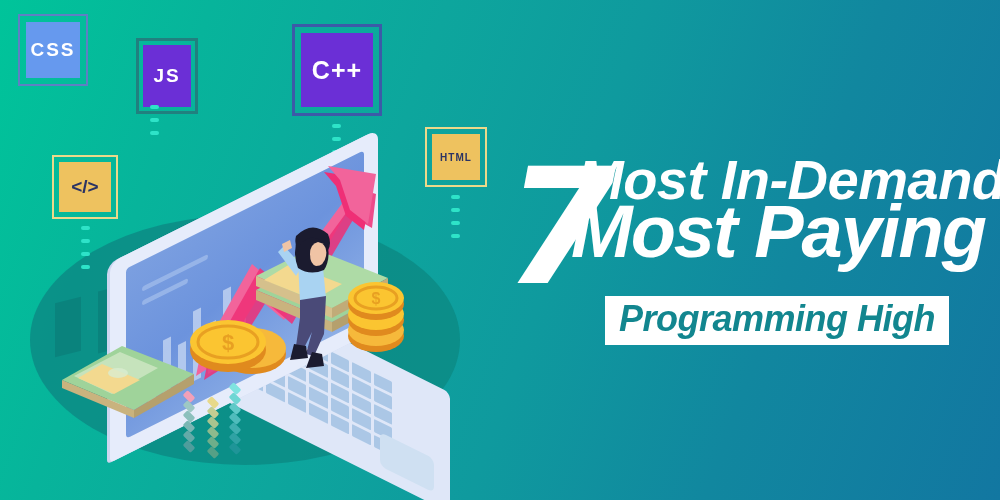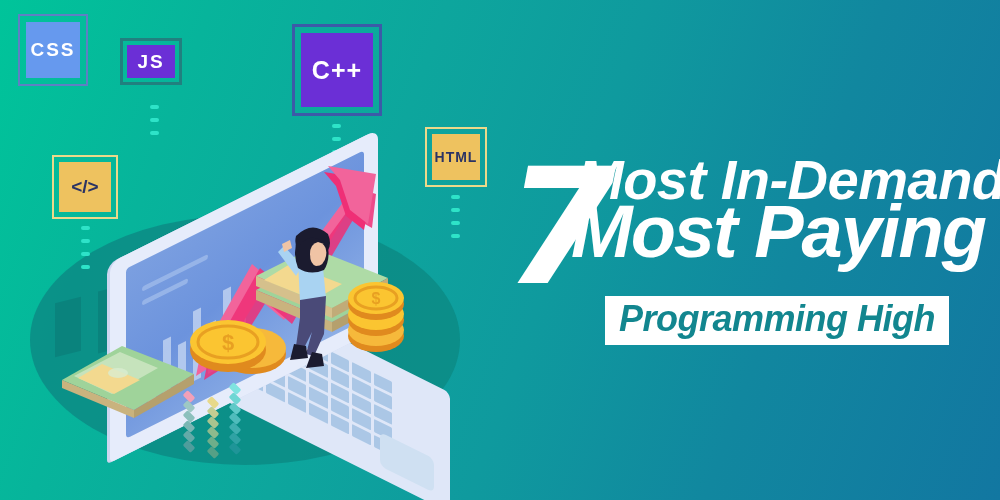--- a/index.html
+++ b/index.html
@@ -63,7 +63,7 @@
   #badge-css .lbl { color: #ffffff; font-size: 19px; }
 
   #badge-js {
-    left: 120px; top: 38px; width: 62px; height: 47px;
+    left: 136px; top: 38px; width: 62px; height: 76px;
     border: 3px solid #21807f;
   }
   #badge-js .inner { background: #6b2fd6; left:4px; top:4px; right:4px; bottom:4px;}

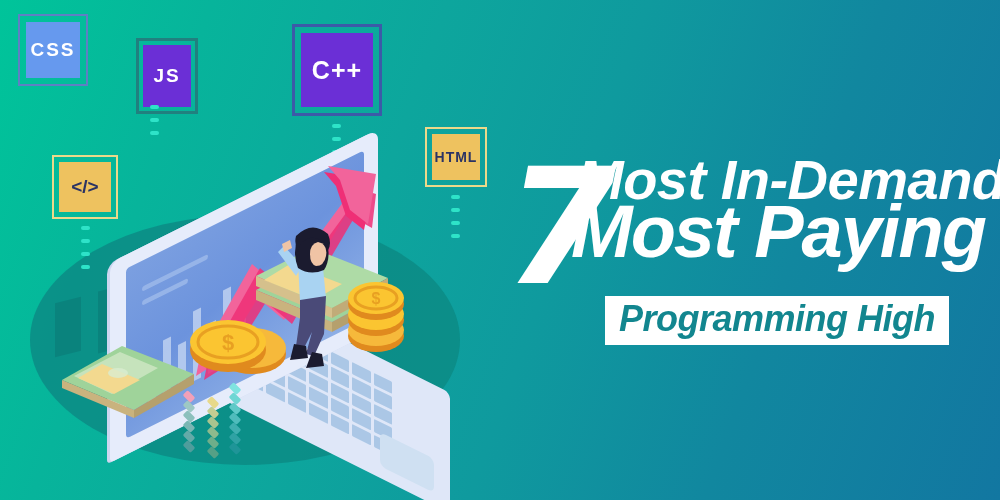--- a/index.html
+++ b/index.html
@@ -81,7 +81,7 @@
     border: 2px solid #ecd98a;
   }
   #badge-html .inner { background: #eec25f; left:5px; top:5px; right:5px; bottom:5px;}
-  #badge-html .lbl { color: #2b3364; font-size: 14px; letter-spacing: 1px; }
+  #badge-html .lbl { color: #2b3364; font-size: 10px; letter-spacing: 1px; }
 
   #badge-code {
     left: 52px; top: 155px; width: 66px; height: 64px;

